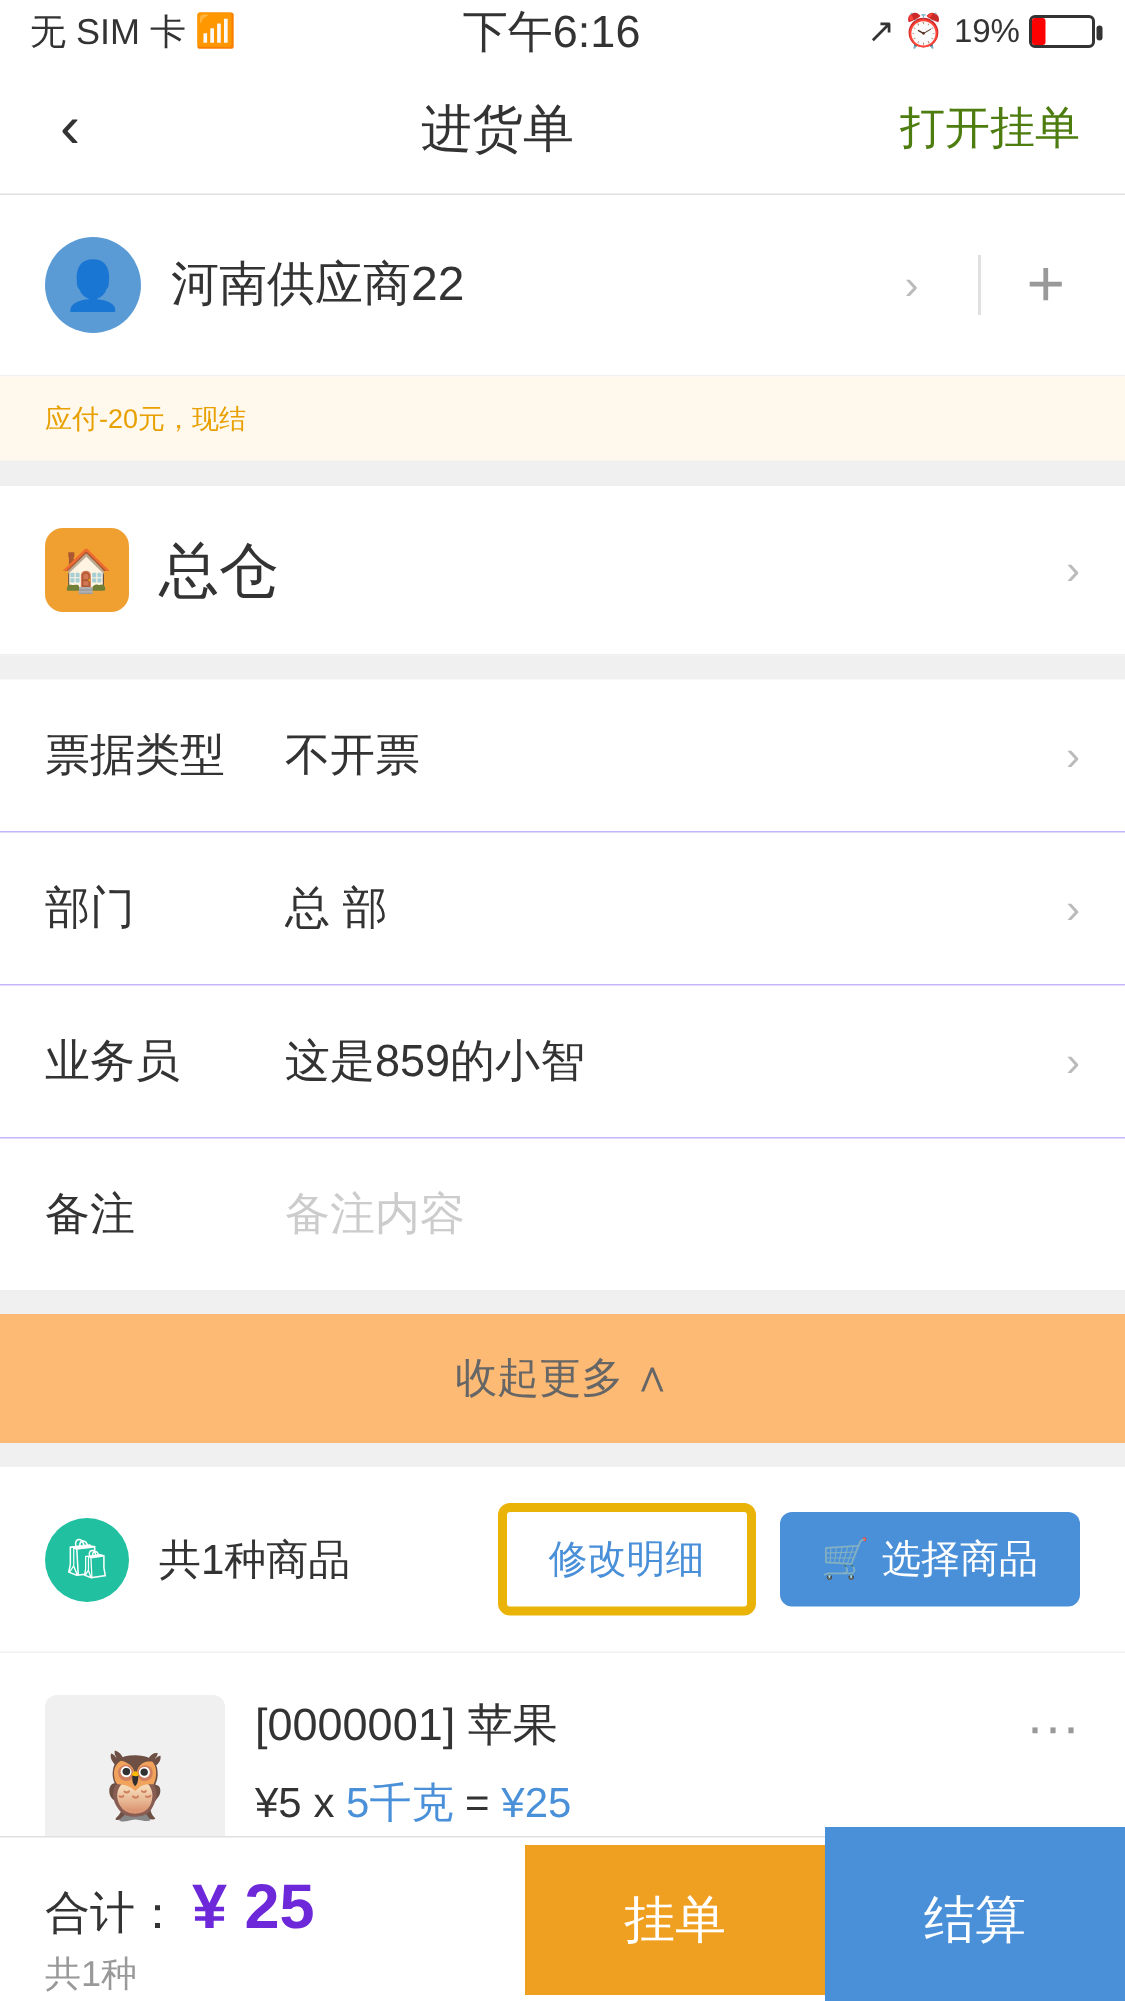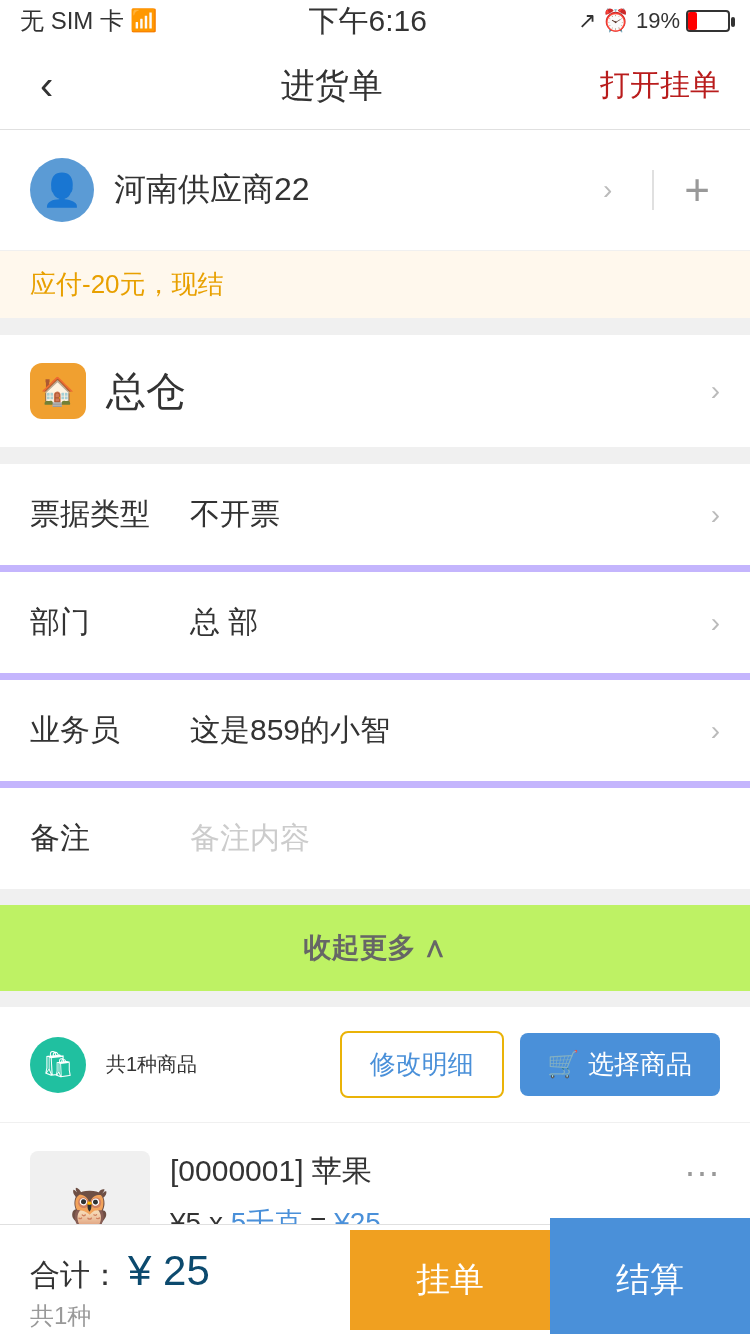--- a/index.html
+++ b/index.html
@@ -60,7 +60,7 @@
     }
     .nav-action {
       font-size: 30px;
-      color: #b91c1c;
+      color: #4d7c0f;
       cursor: pointer;
     }
 

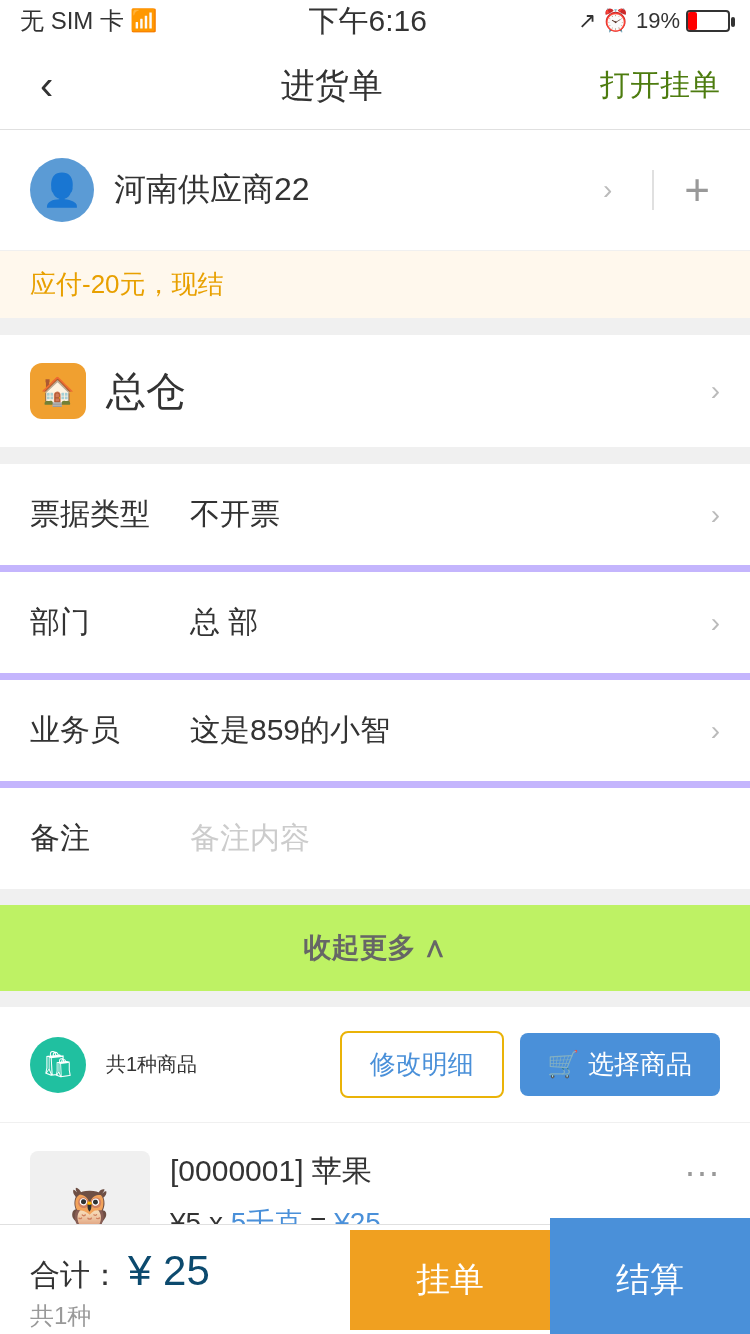--- a/index.html
+++ b/index.html
@@ -111,7 +111,7 @@
     .notice-banner {
       background: #fff8ed;
       padding: 16px 30px;
-      font-size: 26px;
+      font-size: 18px;
       color: #e8a000;
       border-bottom: 1px solid #f0f0f0;
     }

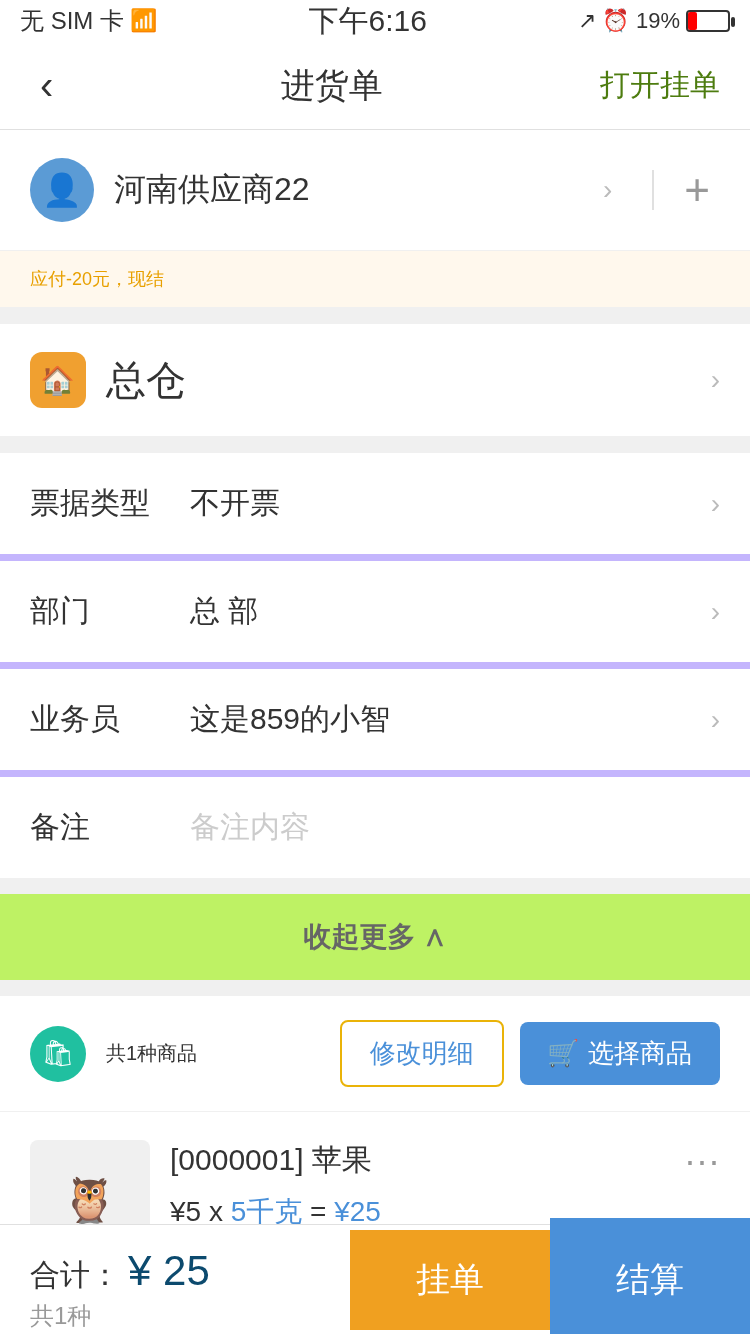--- a/index.html
+++ b/index.html
@@ -150,7 +150,7 @@
       display: flex;
       align-items: center;
       padding: 30px 30px;
-      border-bottom: 7px solid #c4b5fd;
+      border-bottom: 1px solid #c4b5fd;
       cursor: pointer;
       min-height: 90px;
     }

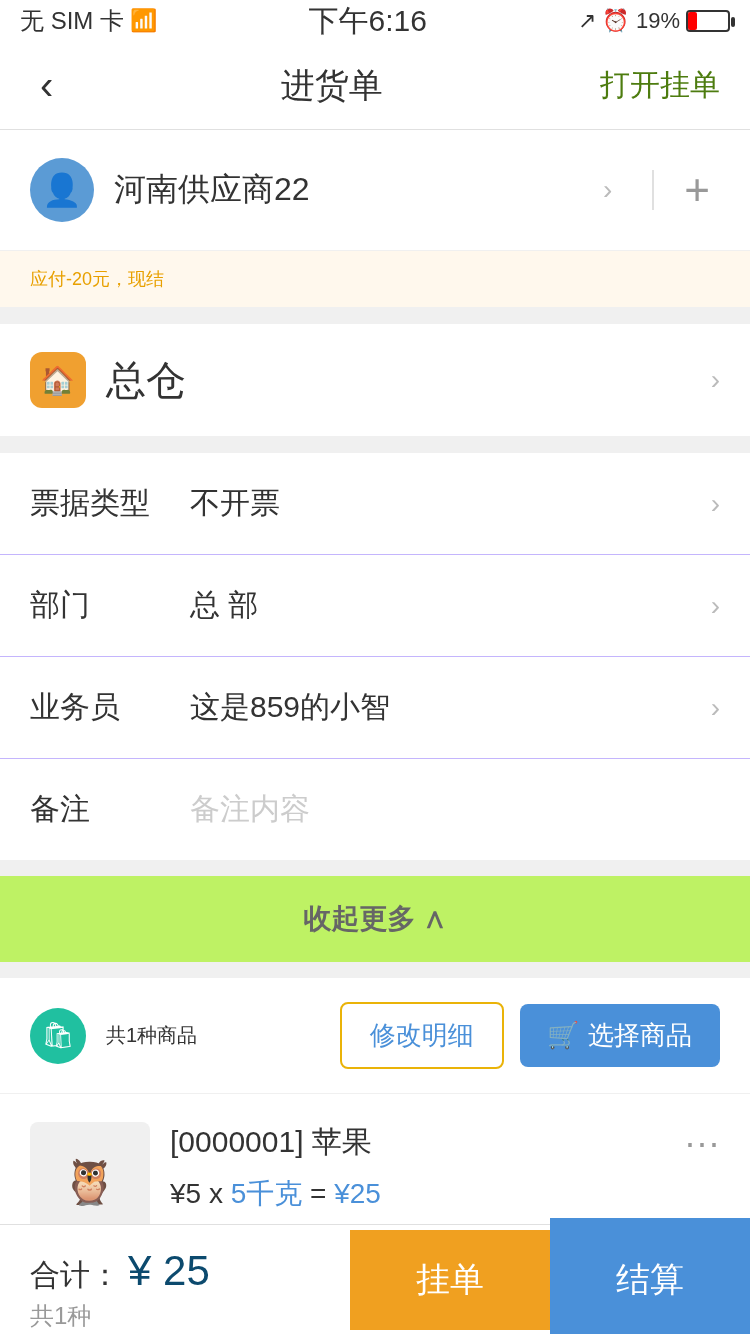--- a/index.html
+++ b/index.html
@@ -175,14 +175,13 @@
 
     
     .collapse-toggle {
-      background: #bef264;
+      background: #fdba74;
       text-align: center;
       padding: 24px 0;
       font-size: 28px;
       color: #666;
       cursor: pointer;
       margin-bottom: 16px;
-      font-weight: bold;
     }
 
     

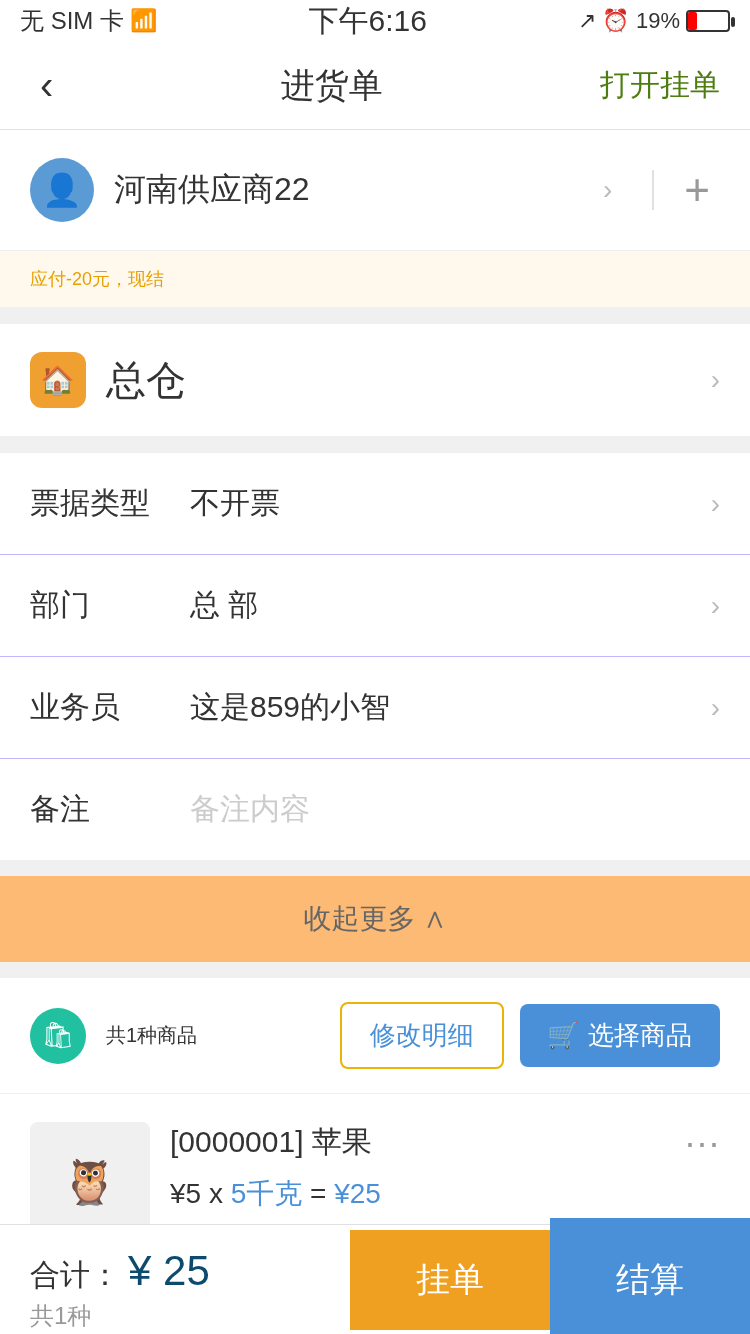--- a/index.html
+++ b/index.html
@@ -201,7 +201,7 @@
     }
     .products-count {
       flex: 1;
-      font-size: 20px;
+      font-size: 28px;
       color: #333;
     }
     .btn-outline {

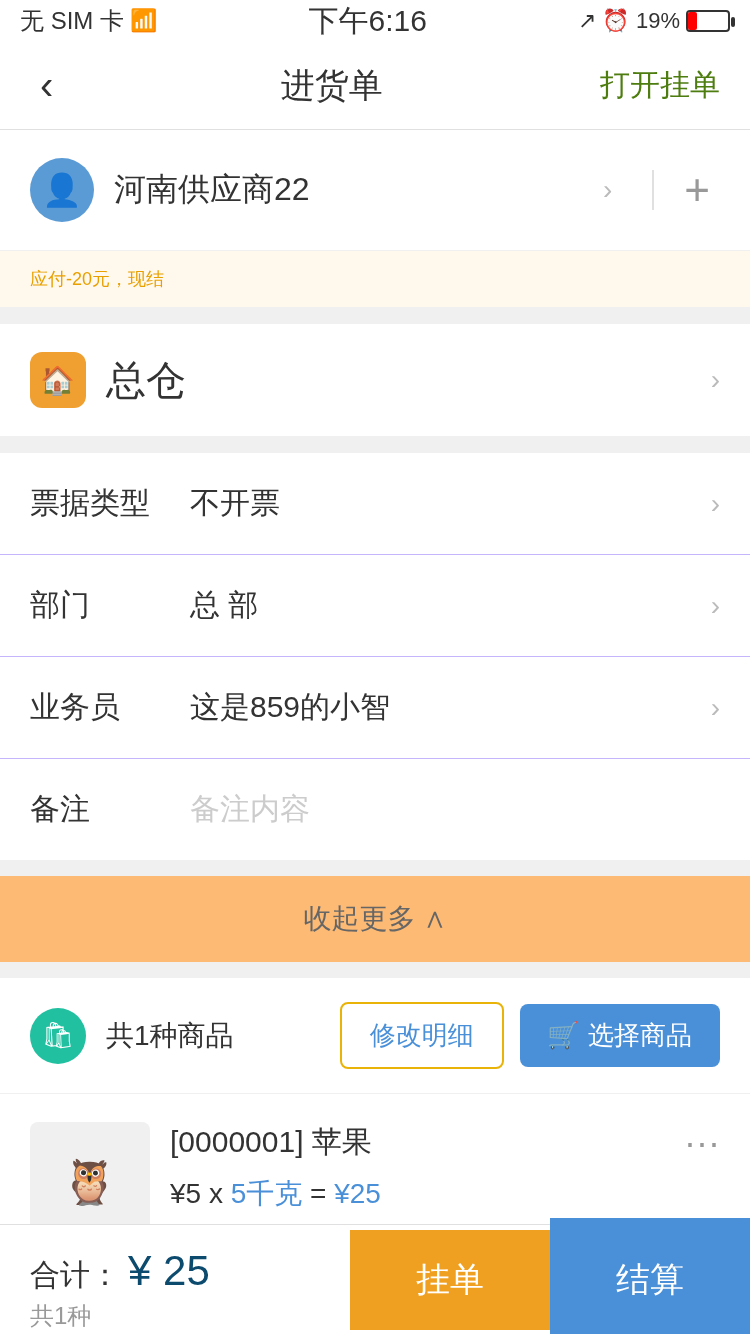--- a/index.html
+++ b/index.html
@@ -205,7 +205,7 @@
       color: #333;
     }
     .btn-outline {
-      border: 2px solid #eab308;
+      border: 6px solid #eab308;
       color: #4a90d9;
       background: #fff;
       padding: 14px 28px;

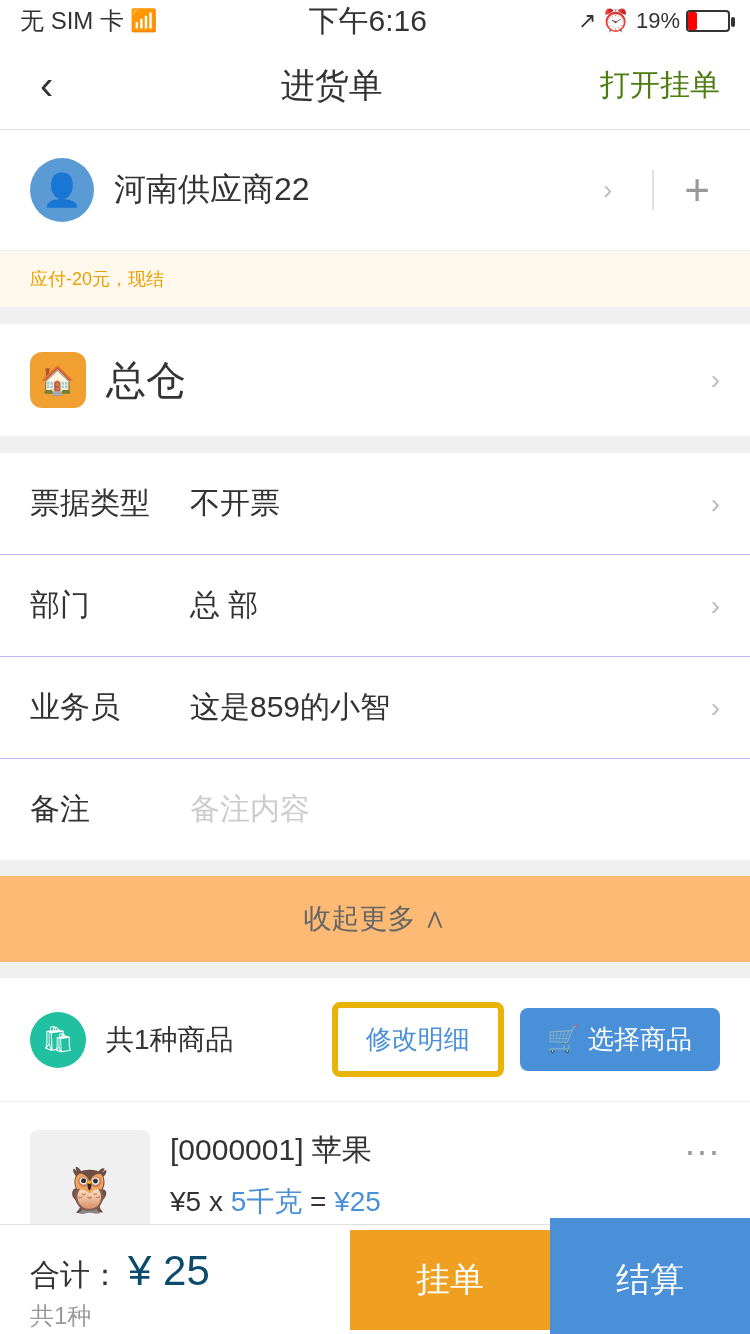--- a/index.html
+++ b/index.html
@@ -290,8 +290,8 @@
     }
     .footer-total-amount {
       font-size: 42px;
-      font-weight: normal;
-      color: #0c4a6e;
+      font-weight: bold;
+      color: #6d28d9;
       margin-top: 20px;
     }
     .footer-total-sub {

